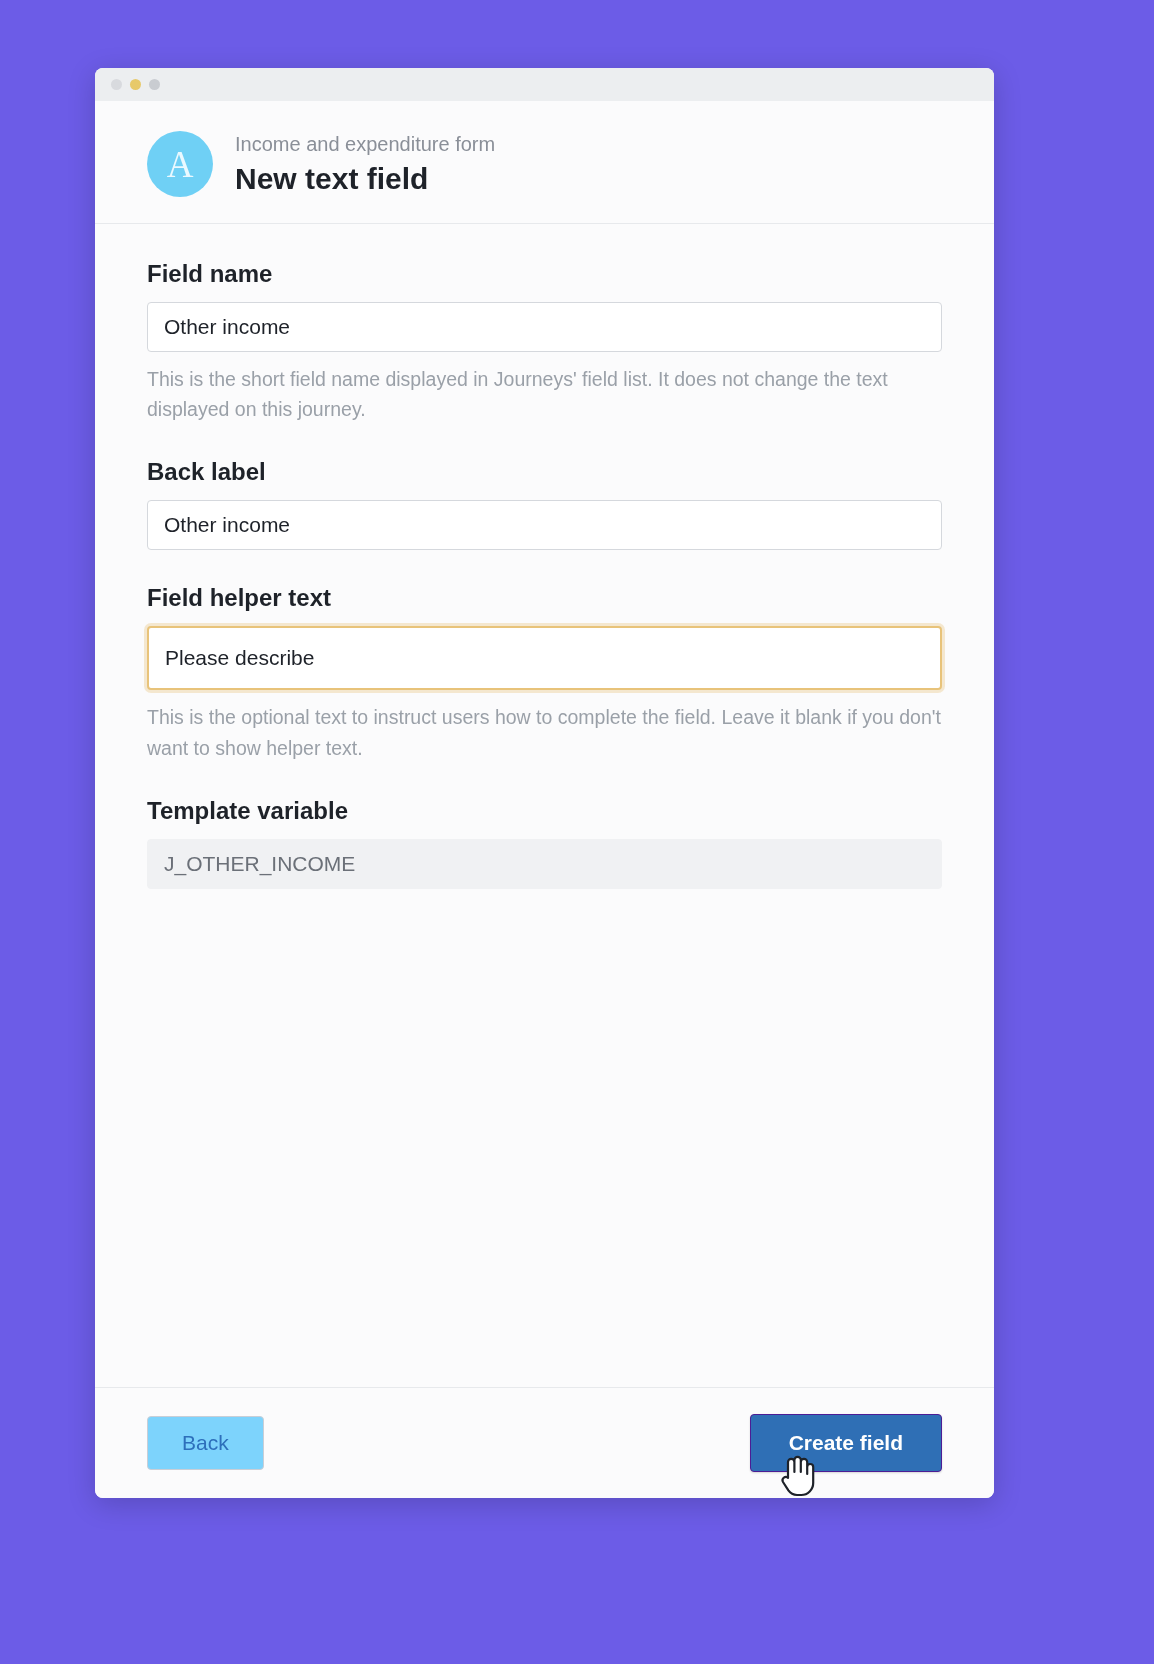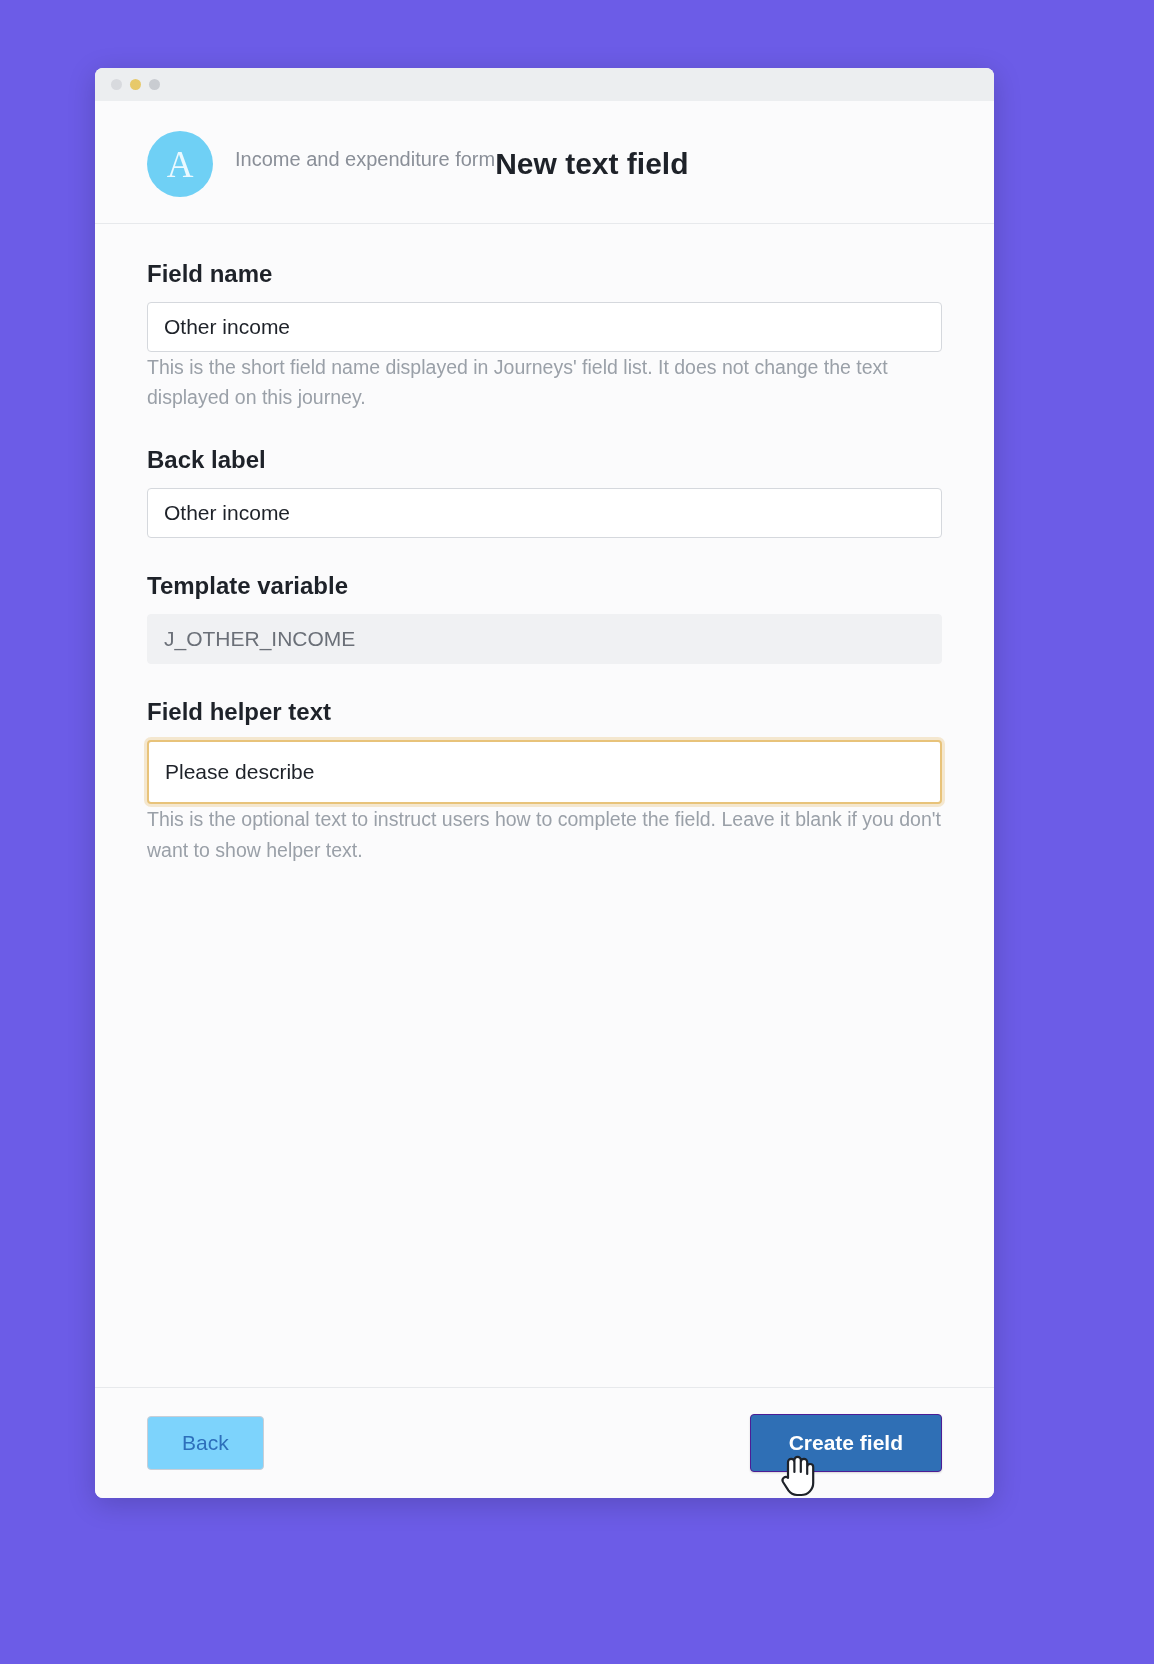--- a/index.html
+++ b/index.html
@@ -70,7 +70,7 @@
     flex: 0 0 auto;
     margin-right: 22px;
   }
-  .header-text { display: flex; flex-direction: row; justify-content: flex-start; }
+  .header-text { display: flex; flex-direction: column; justify-content: flex-start; }
   .breadcrumb {
     font-size: 20px;
     color: #8a8f98;

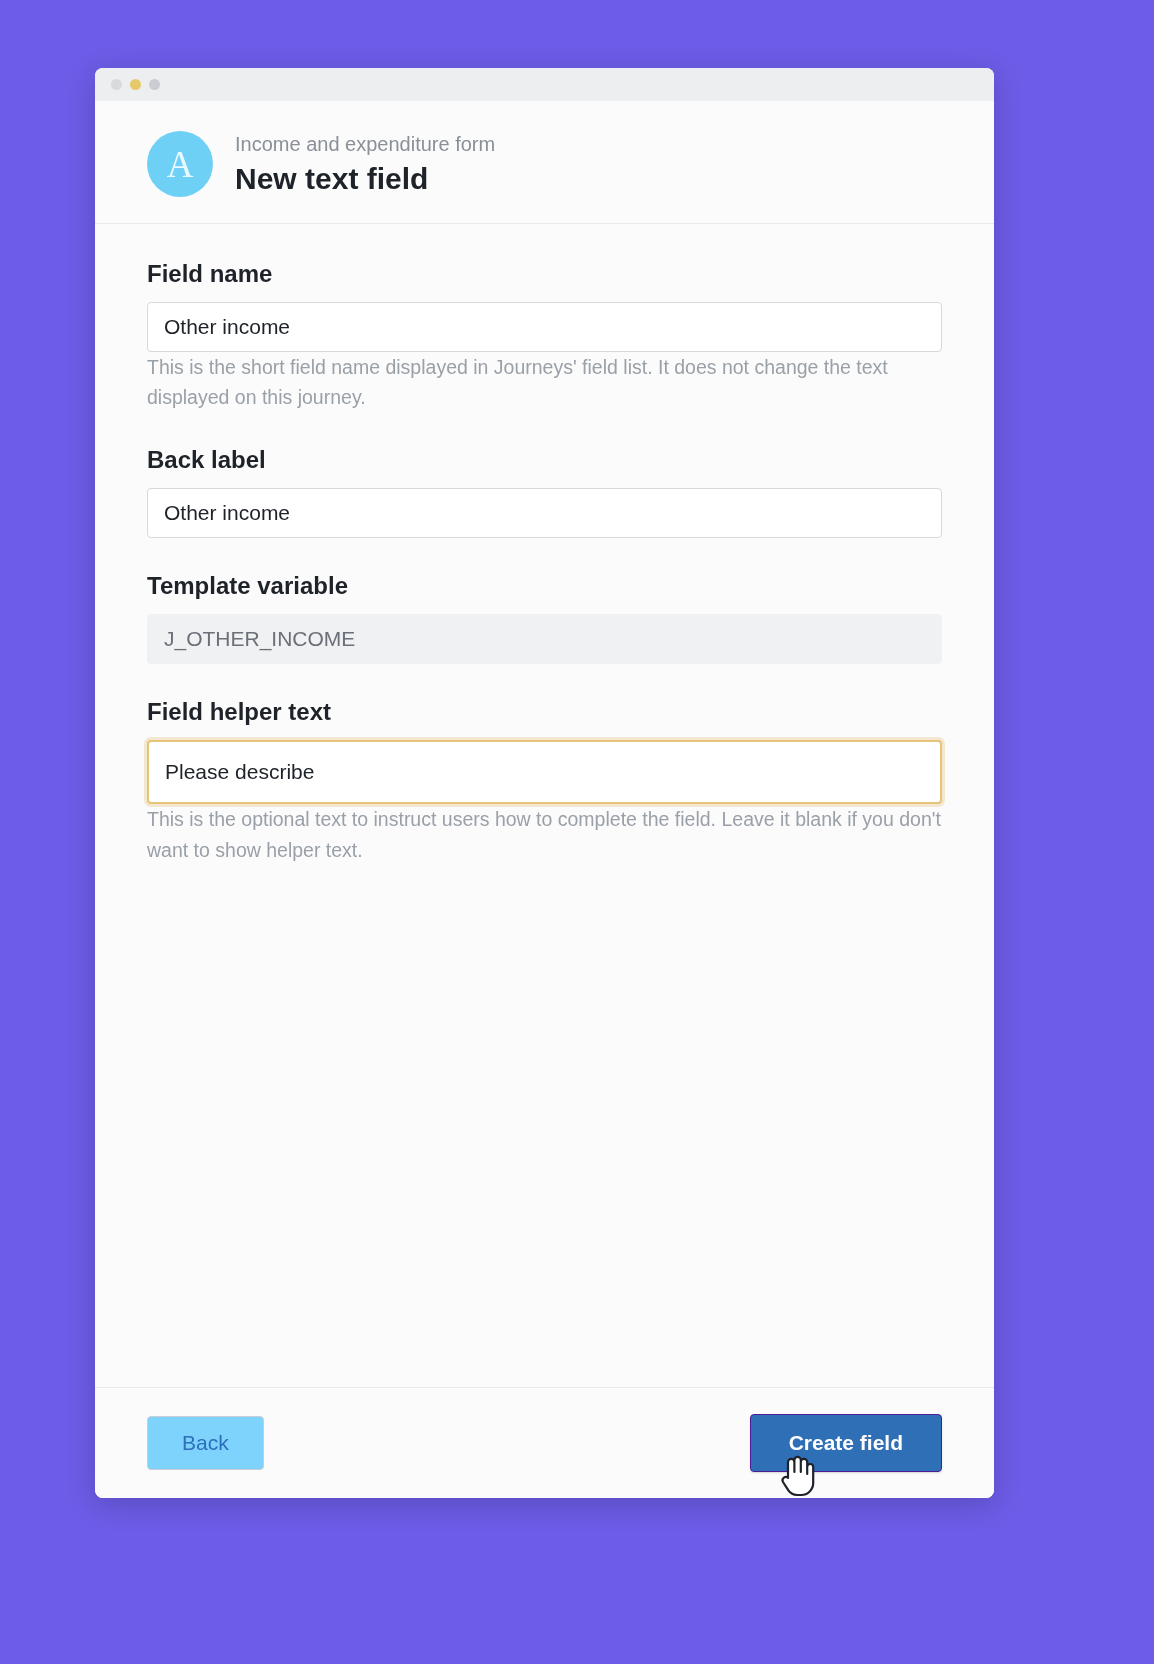--- a/index.html
+++ b/index.html
@@ -127,6 +127,7 @@
     font-size: 19.5px;
     color: #9aa0a8;
     line-height: 1.55;
+    margin-top: 12px;
     max-width: 800px;
   }
 

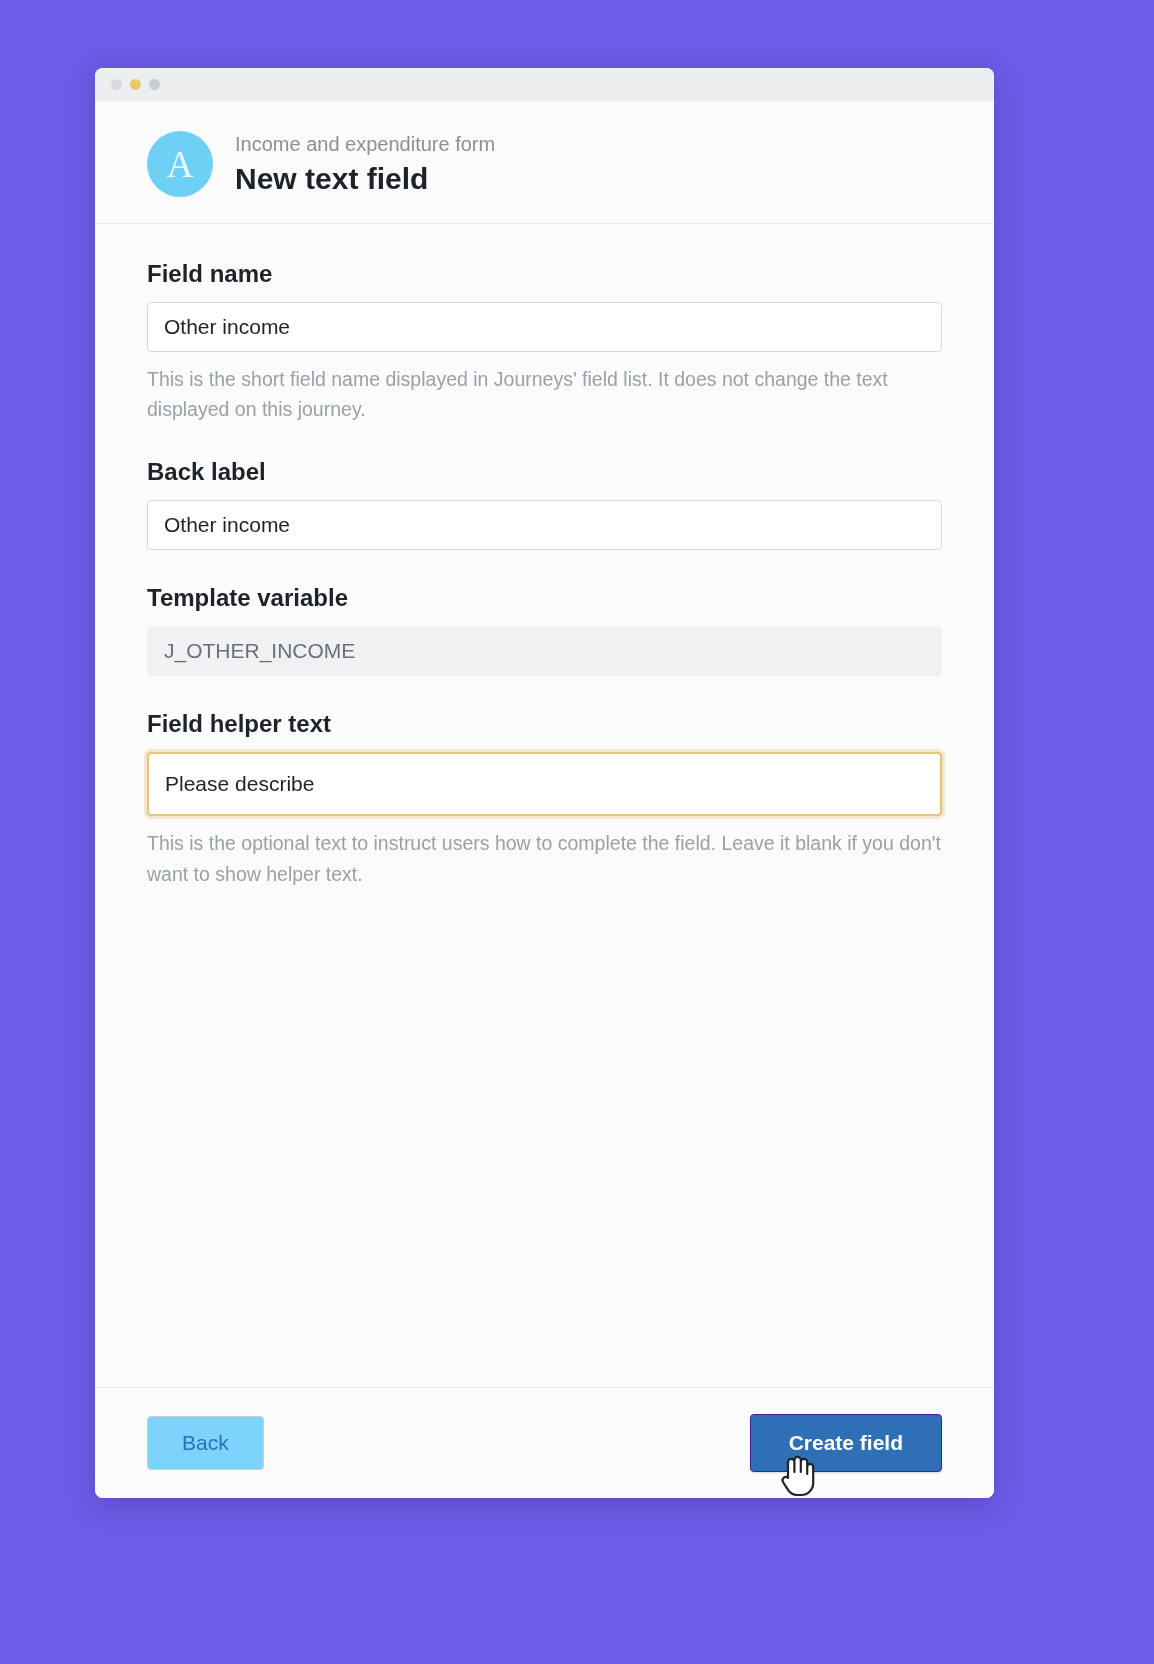--- a/index.html
+++ b/index.html
@@ -205,14 +205,14 @@
     </div>
 
     <div class="field-group">
-      <div class="field-label">Template variable</div>
-      <input class="text-input readonly" type="text" readonly="" value="J_OTHER_INCOME" style="">
-    </div>
-
-    <div class="field-group">
       <div class="field-label">Field helper text</div>
       <input class="text-input focused" type="text" value="Please describe" style="">
       <div class="help-text">This is the optional text to instruct users how to complete the field. Leave it blank if you don't want to show helper text.</div>
+    </div>
+
+    <div class="field-group">
+      <div class="field-label">Template variable</div>
+      <input class="text-input readonly" type="text" readonly="" value="J_OTHER_INCOME" style="">
     </div>
 
   </div>

